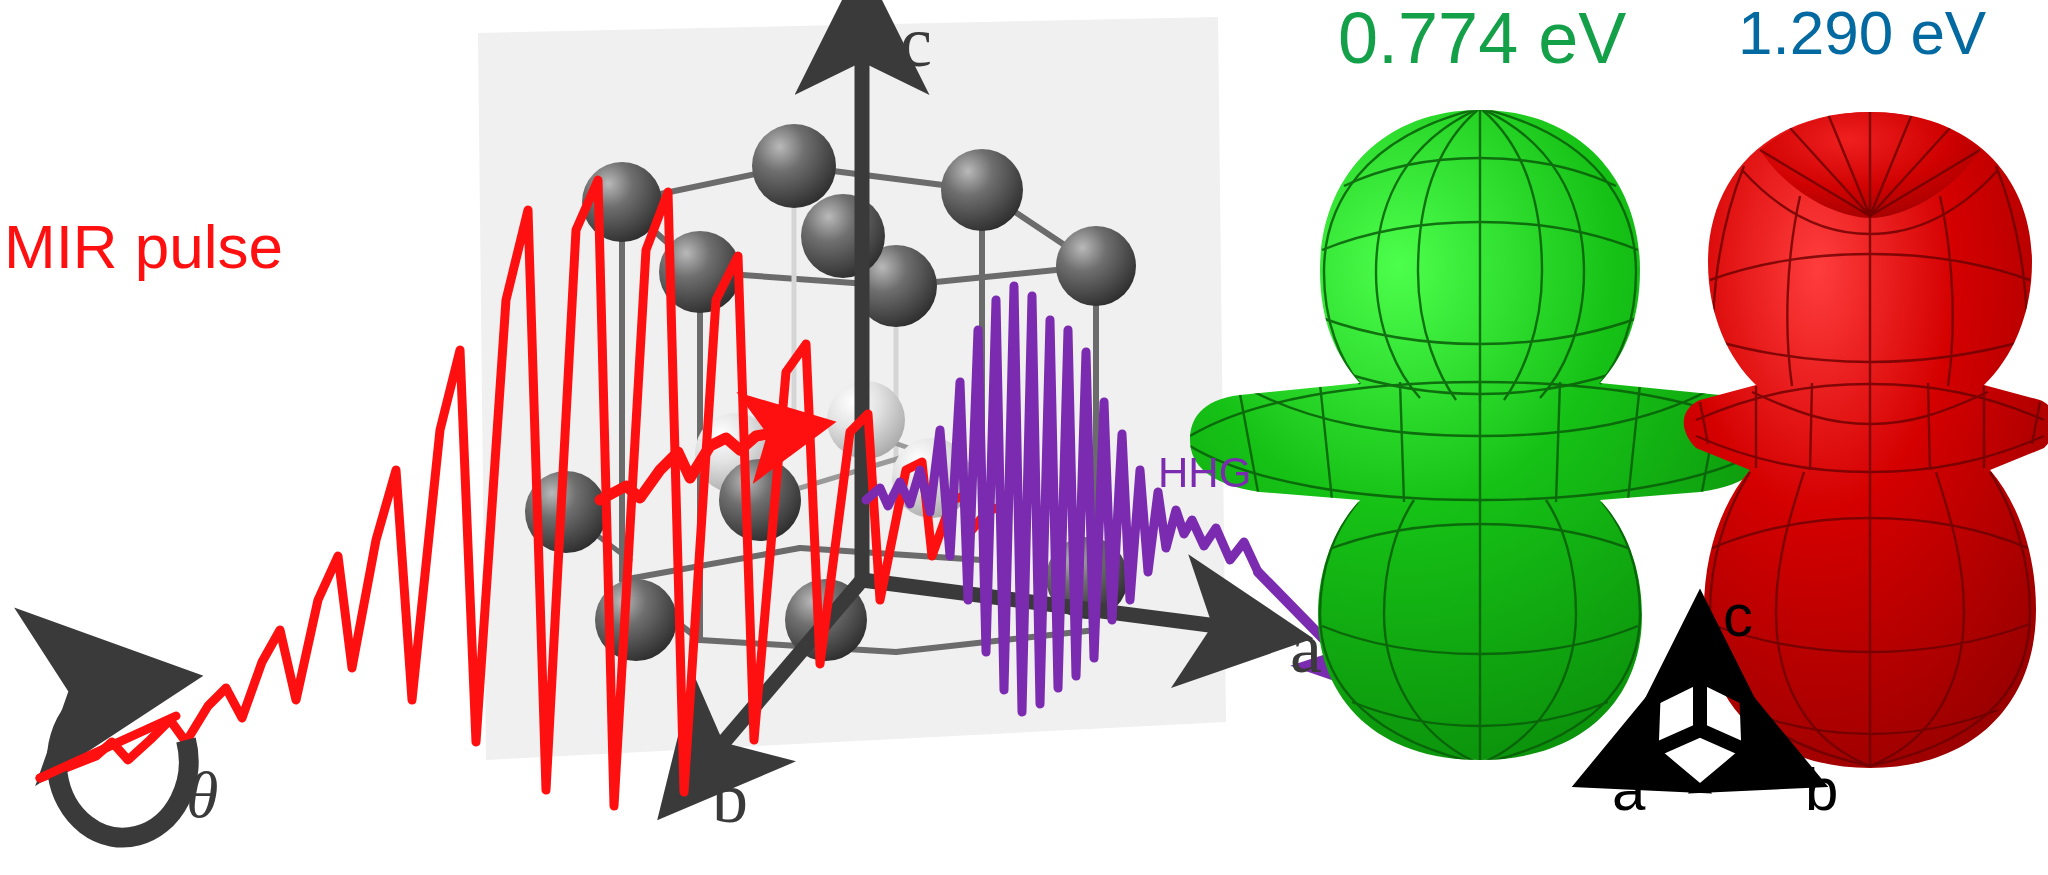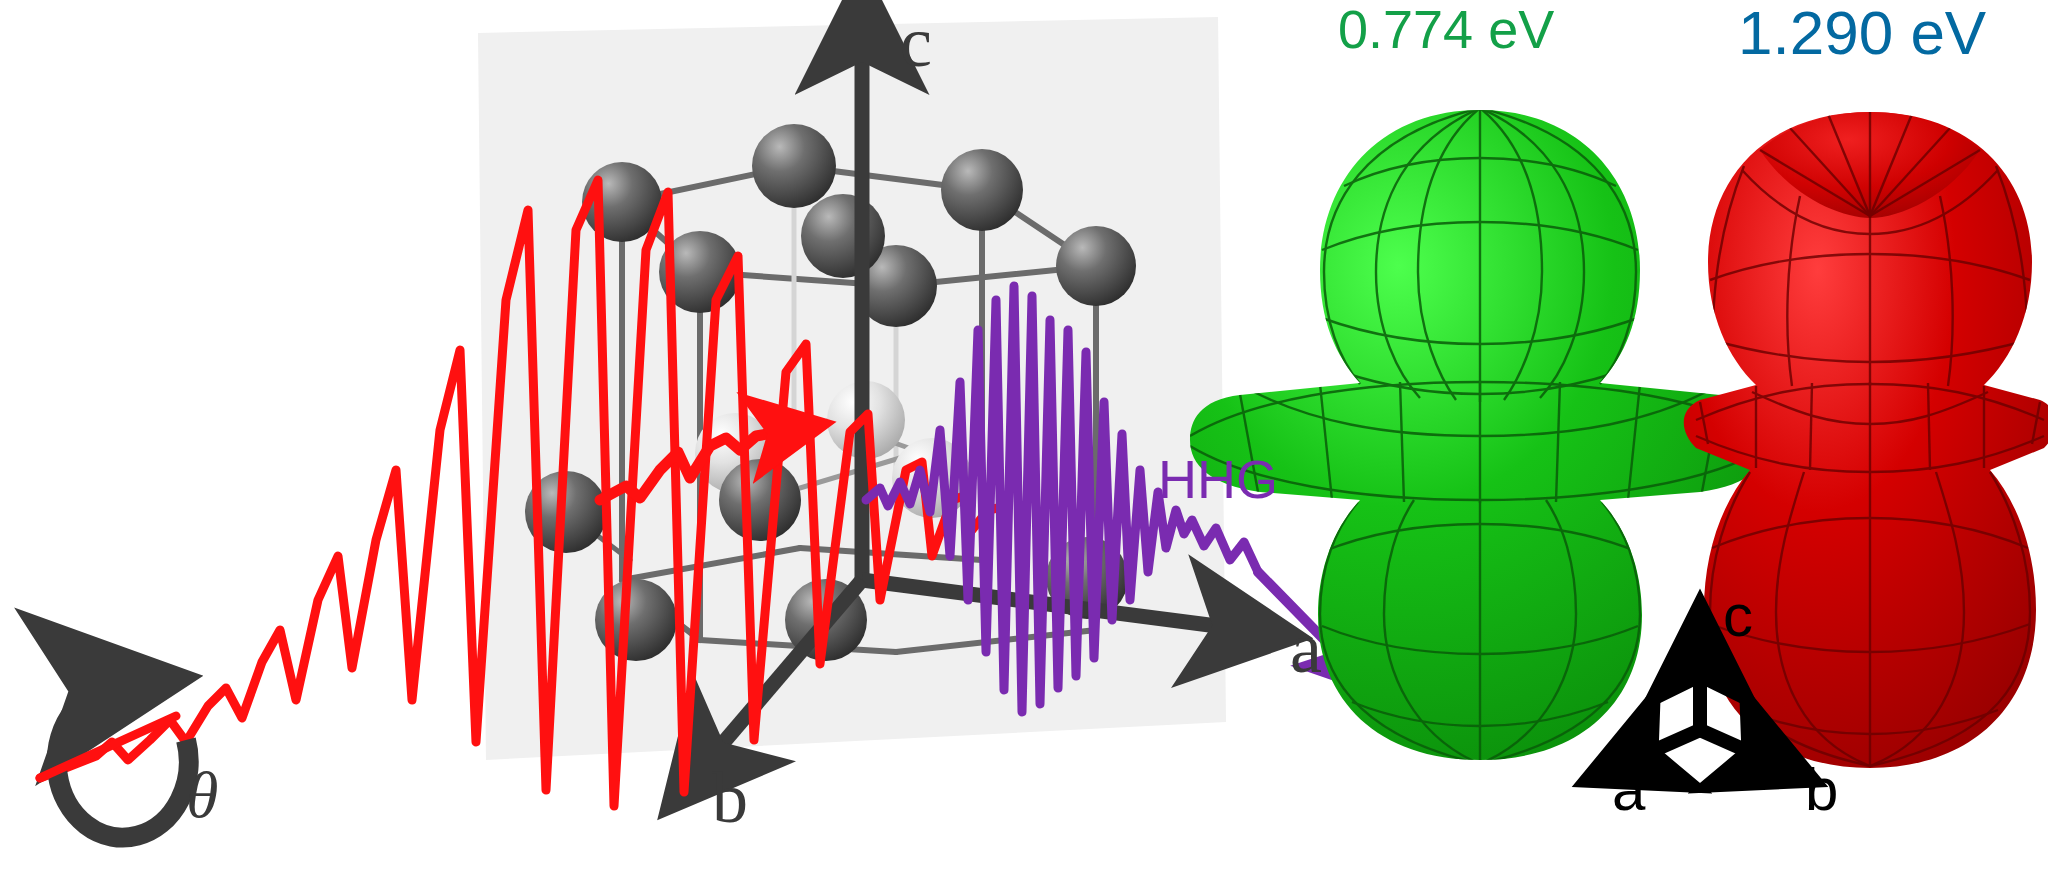--- a/index.html
+++ b/index.html
@@ -13,7 +13,7 @@
   .mir-label{left:4px;top:216px;font-size:62px;color:#ff1010;}
   .mir-label div{margin-bottom:14px;}
   .hhg-label{left:1158px;top:452px;font-size:54px;color:#7a2bb0;}
-  .eV-green{left:1338px;top:2px;font-size:54px;color:#13a048;}
+  .eV-green{left:1338px;top:2px;font-size:72px;color:#13a048;}
   .eV-red{left:1738px;top:2px;font-size:62px;color:#0369a1;}
   .ax-c{left:900px;top:6px;font-size:72px;color:#3a3a3a;}
   .ax-a{left:1290px;top:612px;font-size:72px;color:#3a3a3a;}

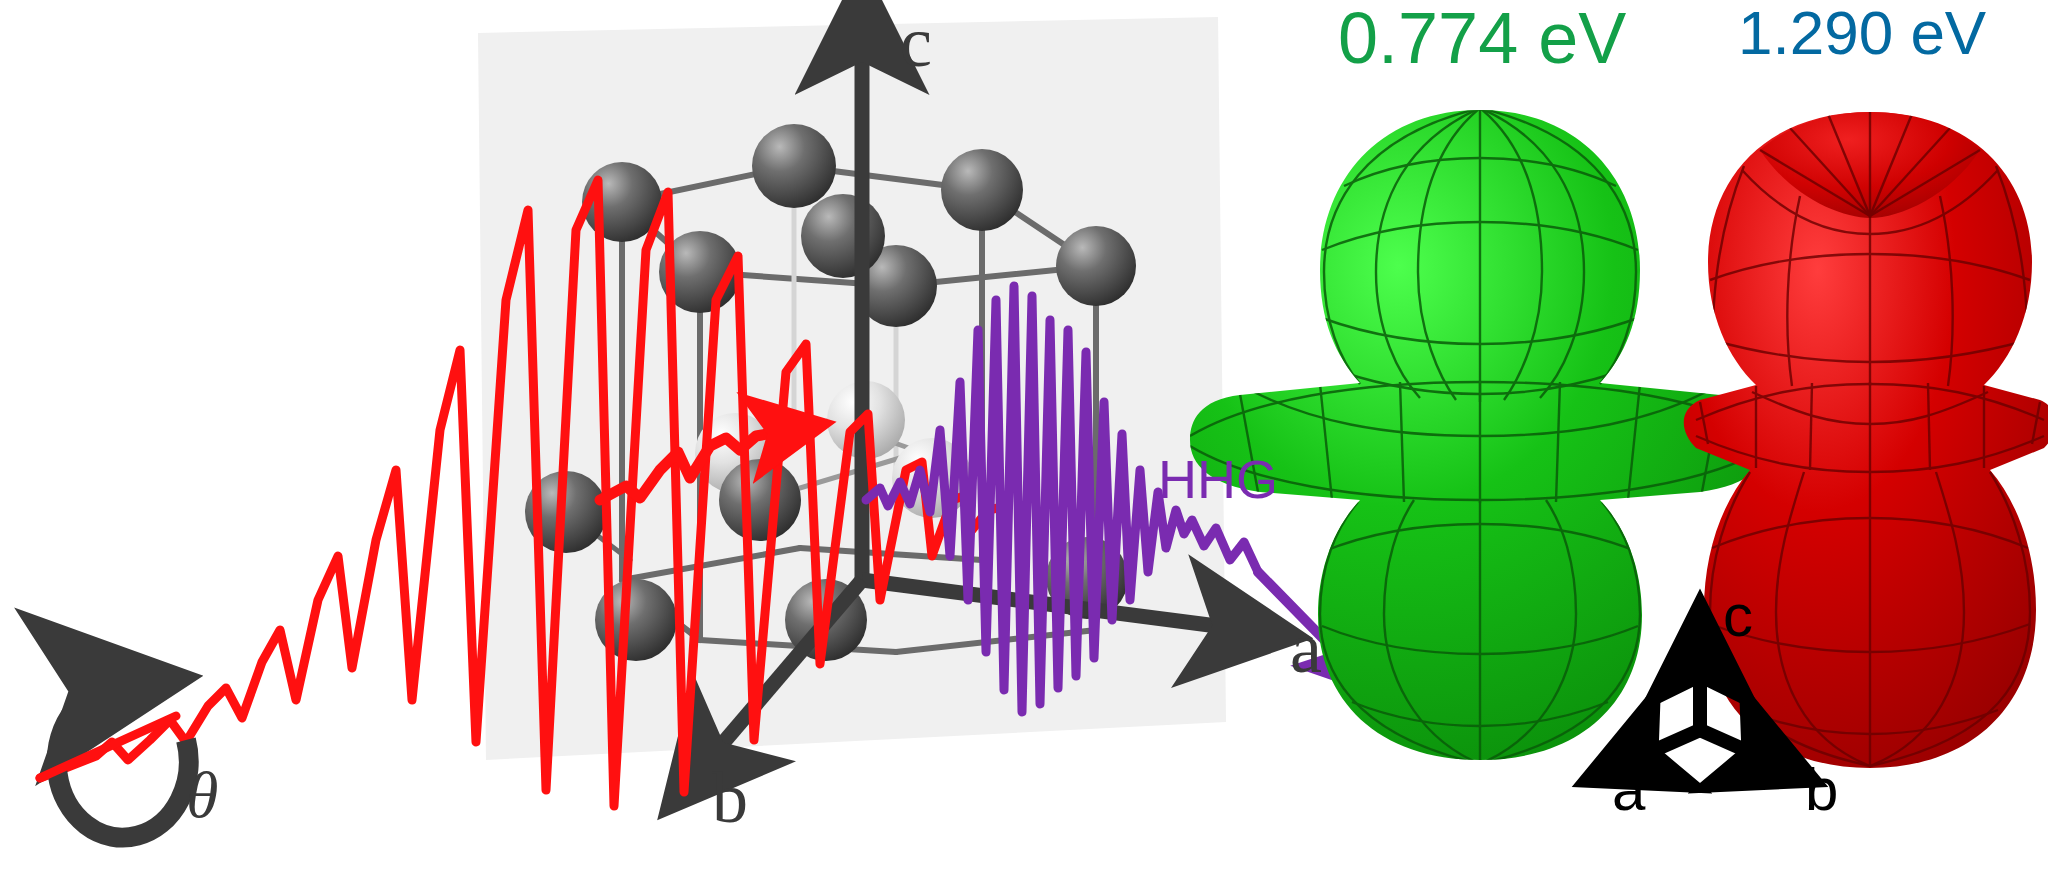--- a/index.html
+++ b/index.html
@@ -328,6 +328,7 @@
   </svg>
 
   <div class="lbl sans mir-label">
+    <div>MIR pulse</div>
   </div>
 
   <div class="lbl sans hhg-label">HHG</div>

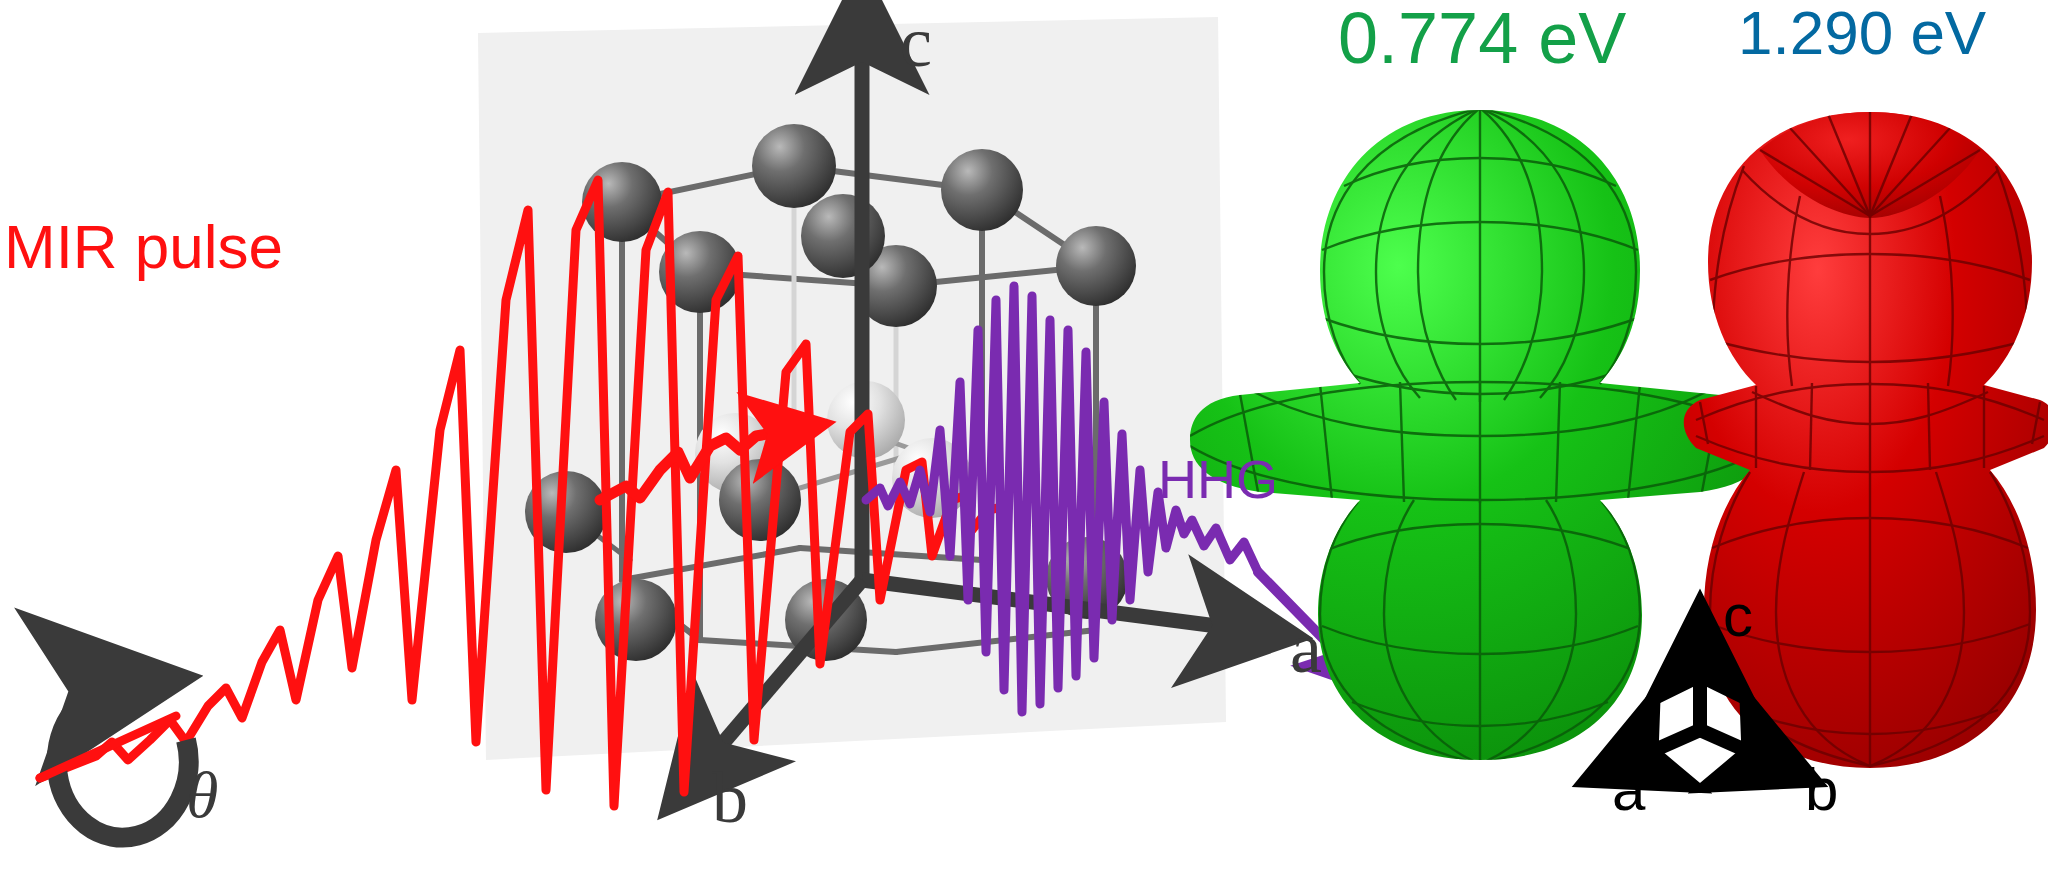--- a/index.html
+++ b/index.html
@@ -12,7 +12,7 @@
   .serif{font-family:"Liberation Serif", serif;}
   .mir-label{left:4px;top:216px;font-size:62px;color:#ff1010;}
   .mir-label div{margin-bottom:14px;}
-  .hhg-label{left:1158px;top:452px;font-size:54px;color:#7a2bb0;}
+  .hhg-label{left:1158px;top:452px;font-size:42px;color:#7a2bb0;}
   .eV-green{left:1338px;top:2px;font-size:72px;color:#13a048;}
   .eV-red{left:1738px;top:2px;font-size:62px;color:#0369a1;}
   .ax-c{left:900px;top:6px;font-size:72px;color:#3a3a3a;}

